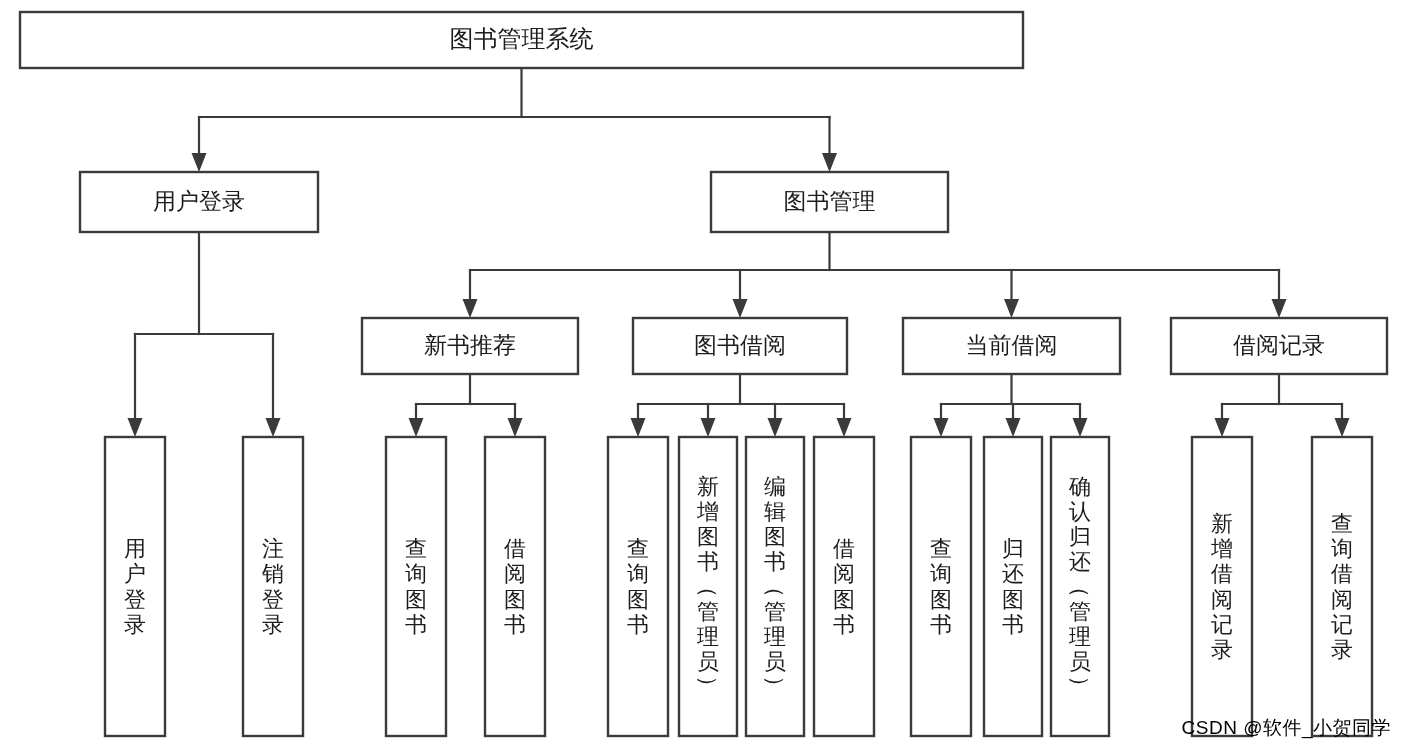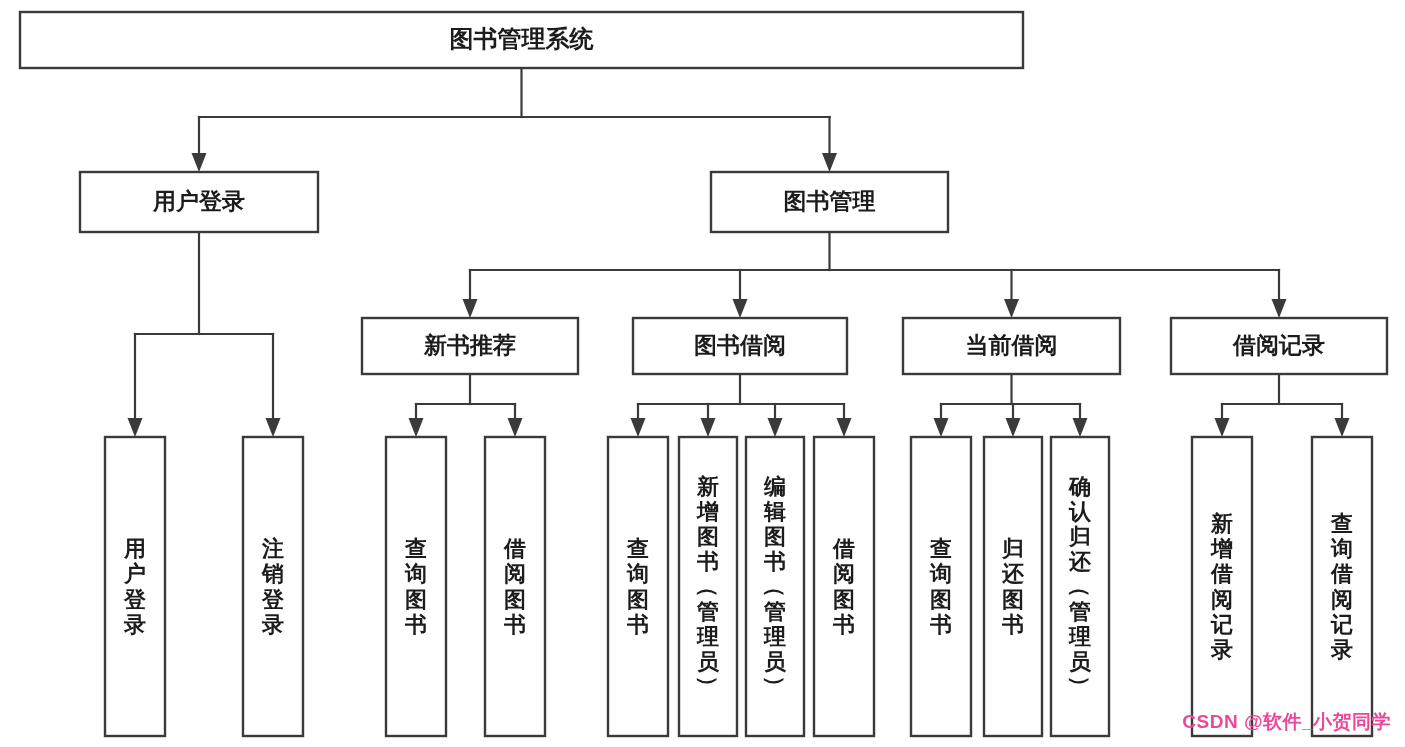--- a/index.html
+++ b/index.html
@@ -18,7 +18,6 @@
     width: 1405px;
     height: 747px;
     background: #ffffff;
-    font-weight: bold;
   }
   svg#flow {
     position: absolute;

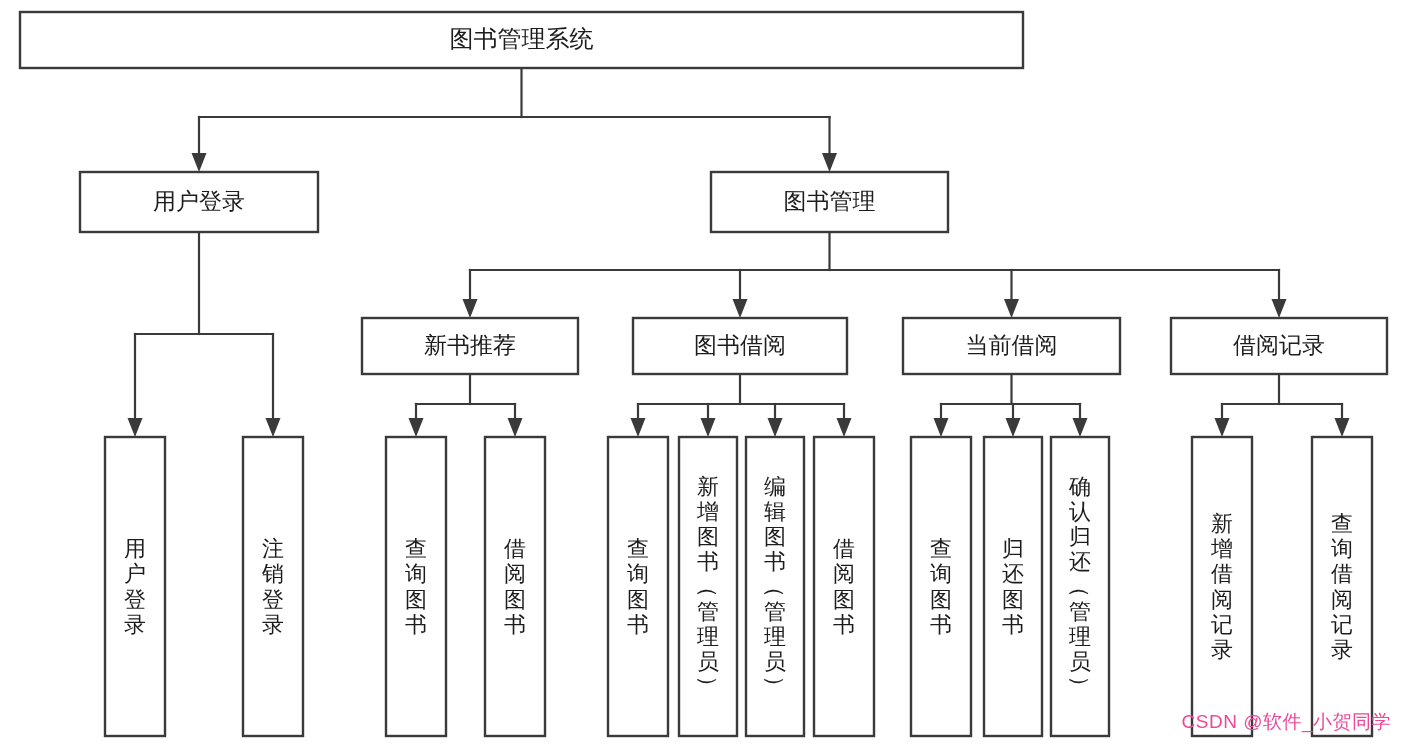--- a/index.html
+++ b/index.html
@@ -81,10 +81,10 @@
   .watermark {
     position: absolute;
     right: 14px;
-    bottom: 12px;
+    bottom: 6px;
     font-family: "Liberation Sans", "DejaVu Sans", sans-serif;
     font-size: 19px;
-    color: #ec4899;
+    color: #000000;
     letter-spacing: 0.5px;
     pointer-events: none;
     user-select: none;

